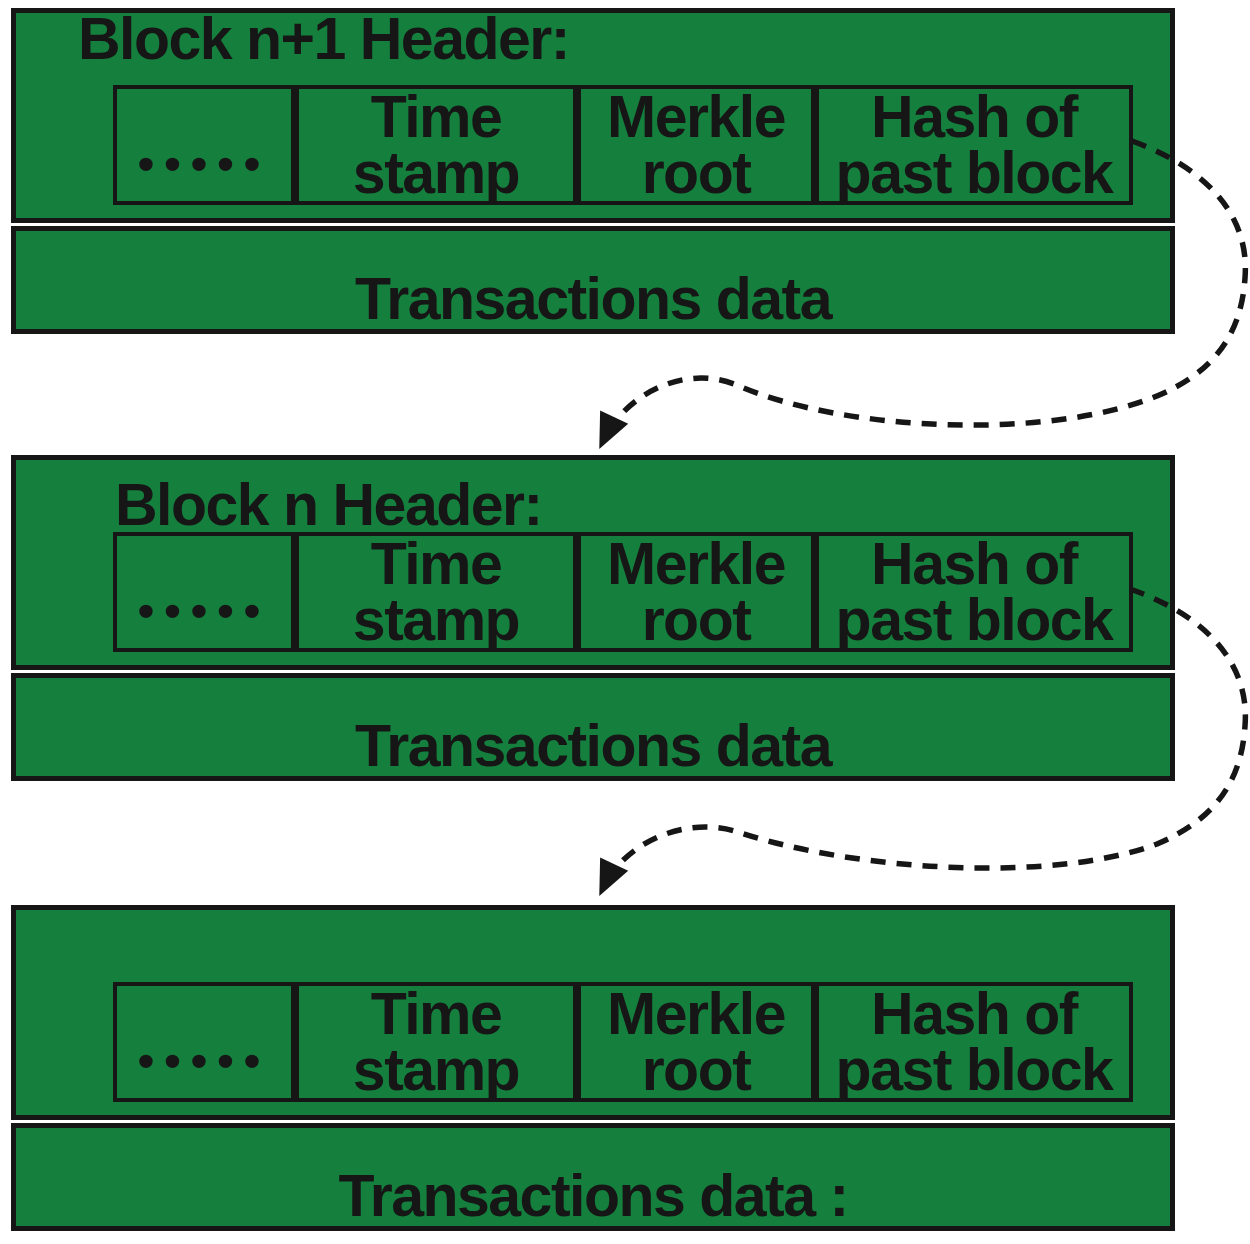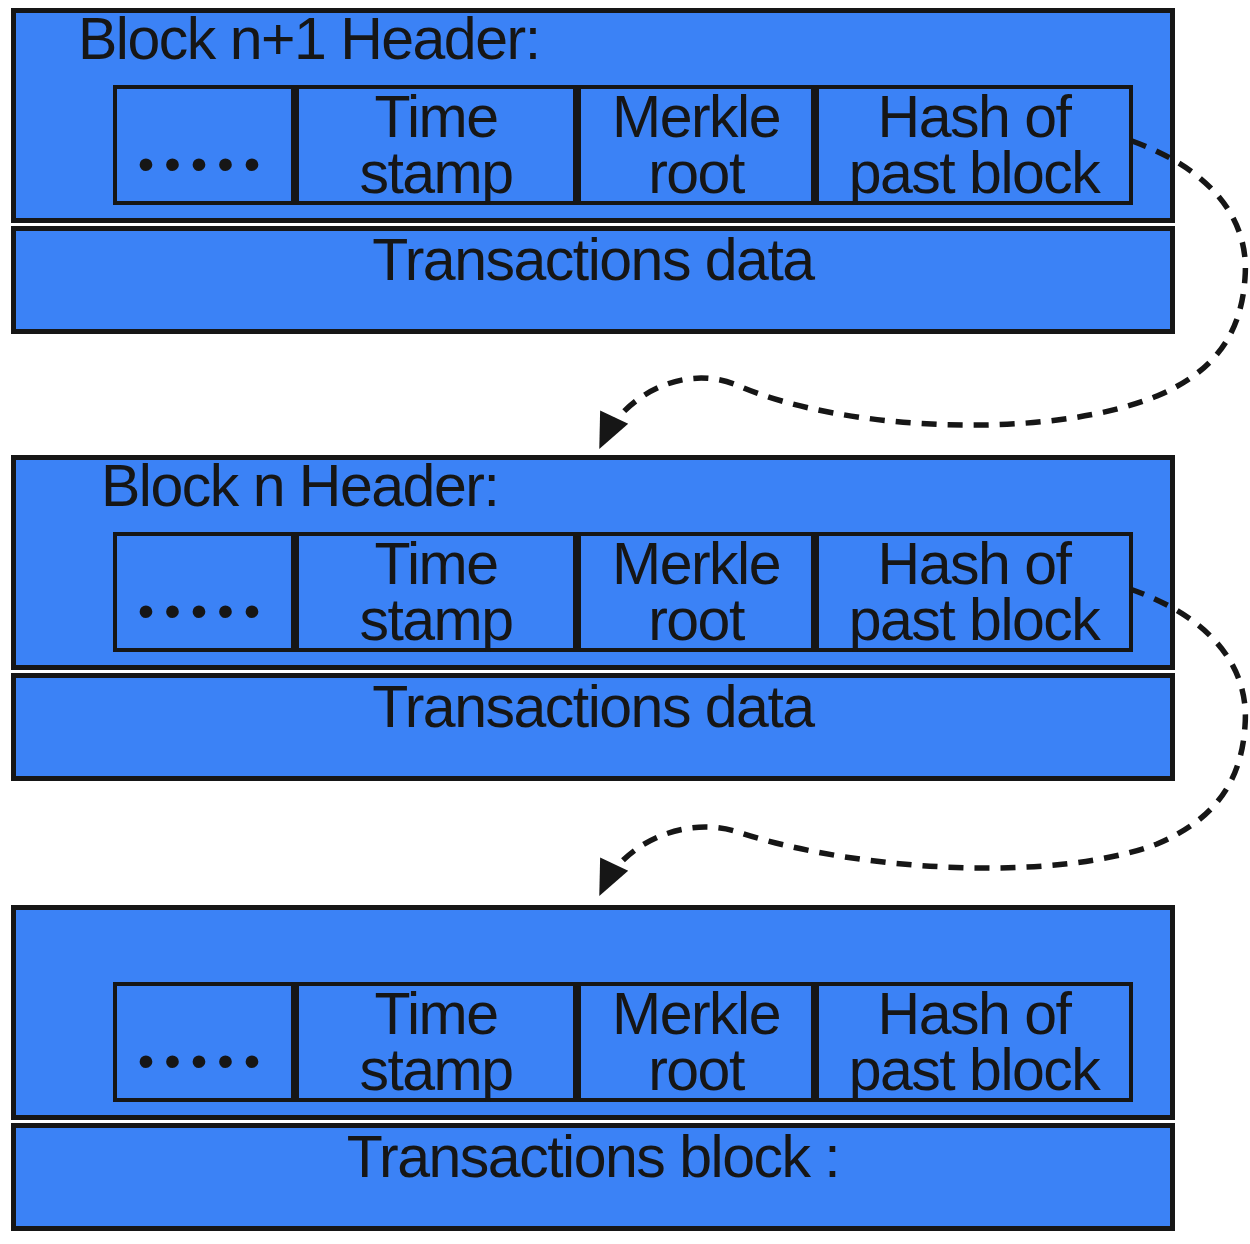--- a/index.html
+++ b/index.html
@@ -16,7 +16,8 @@
     box-sizing:border-box;
     left:11px;width:1164px;
     border:5px solid #161616;
-    background:#3b82f6;
+    background:#15803d;
+    font-weight:bold;
   }
   .hdr-box{height:215px;}
   .body-box{height:108px;display:flex;align-items:flex-start;justify-content:center;}

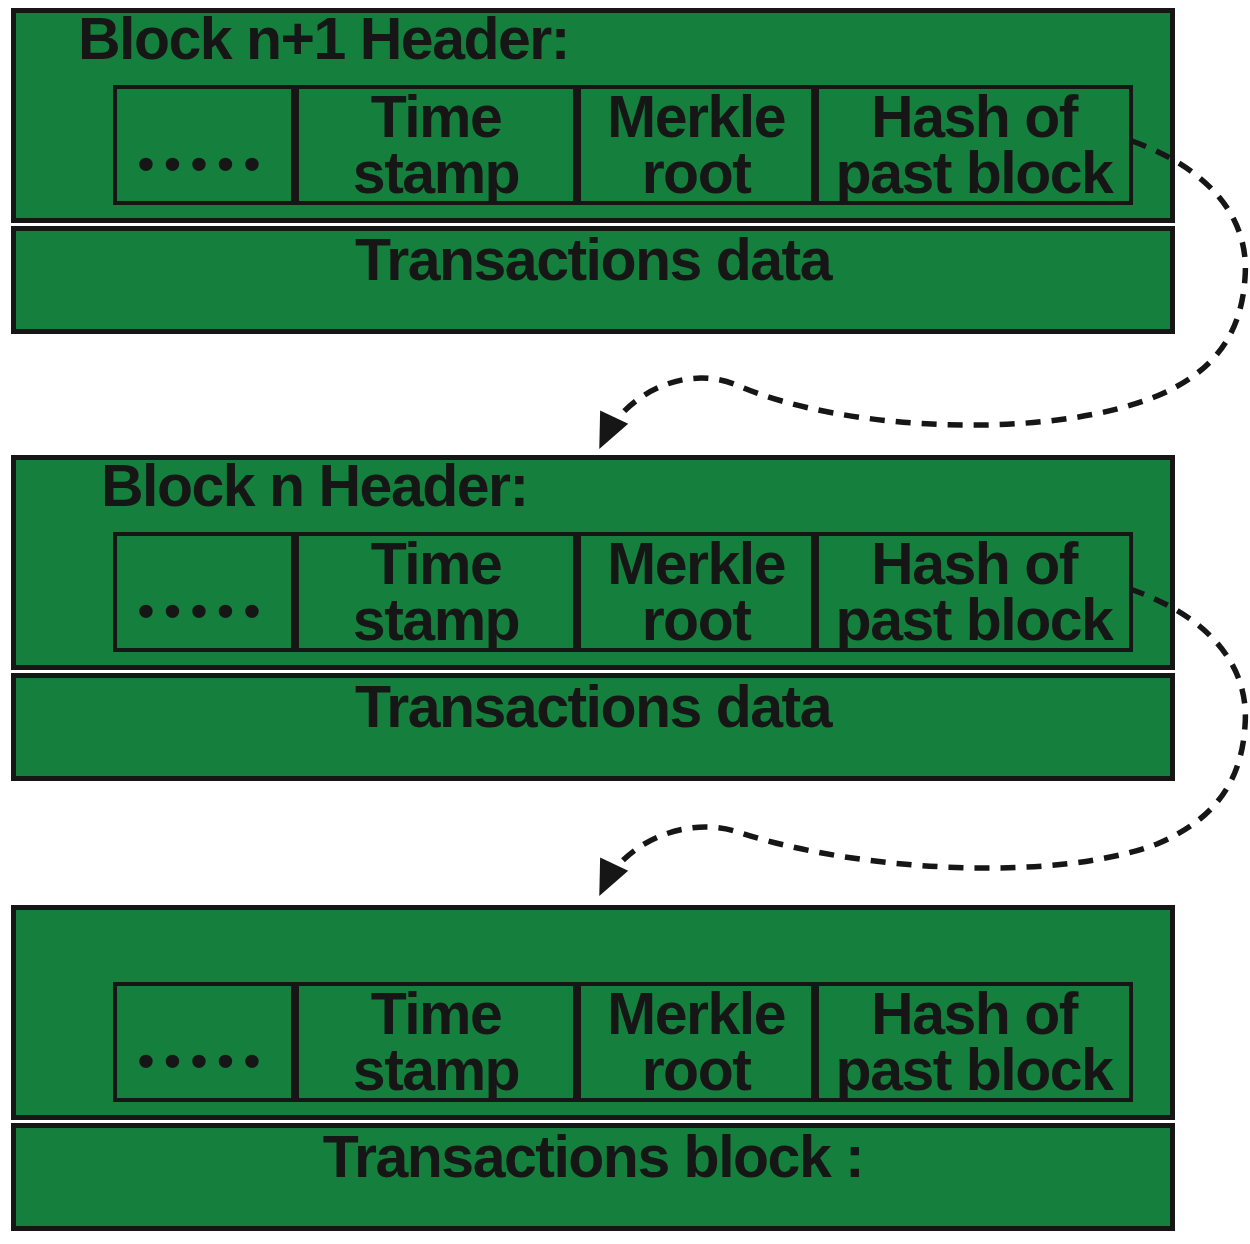--- a/index.html
+++ b/index.html
@@ -20,7 +20,7 @@
     font-weight:bold;
   }
   .hdr-box{height:215px;}
-  .body-box{height:108px;display:flex;align-items:flex-start;justify-content:center;}
+  .body-box{height:108px;display:flex;align-items:flex-end;justify-content:center;}
   .b0 .hdr-box{top:8px;}   .b0 .body-box{top:226px;}
   .b1 .hdr-box{top:455px;} .b1 .body-box{top:673px;}
   .b2 .hdr-box{top:905px;} .b2 .body-box{top:1123px;}

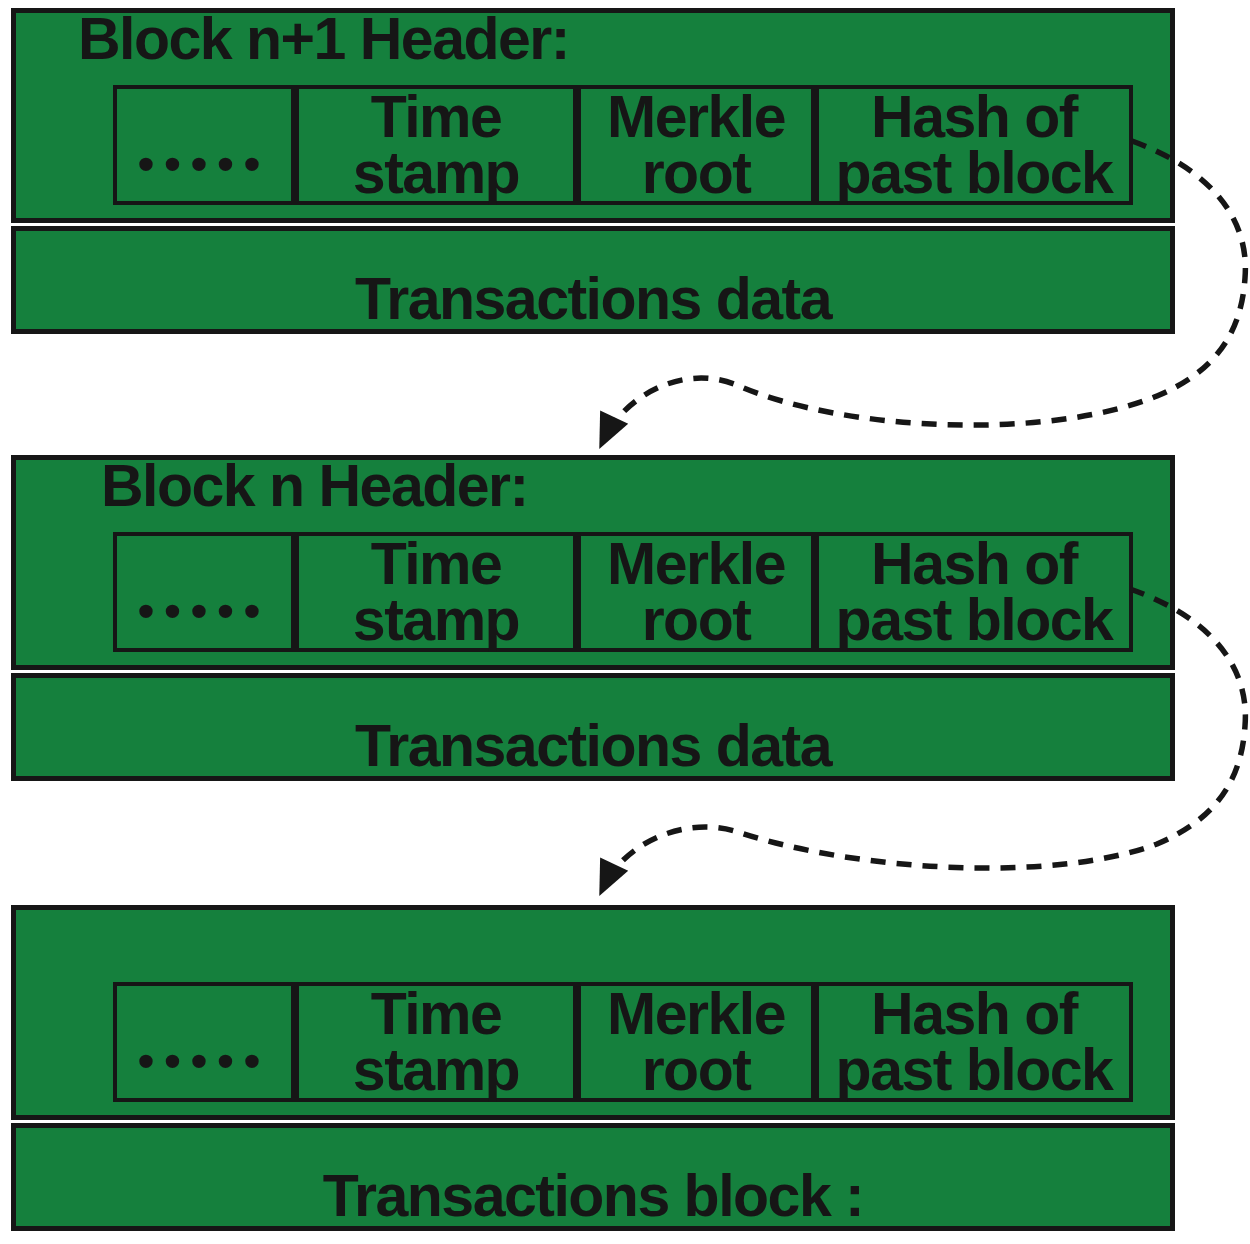--- a/index.html
+++ b/index.html
@@ -33,7 +33,7 @@
     white-space:nowrap;
   }
   .b0 .title{left:62px;}
-  .b1 .title{left:85px;}
+  .b1 .title{left:99px;margin-top:19px;}
   .b2 .title{left:69px;}
 
   .cells{

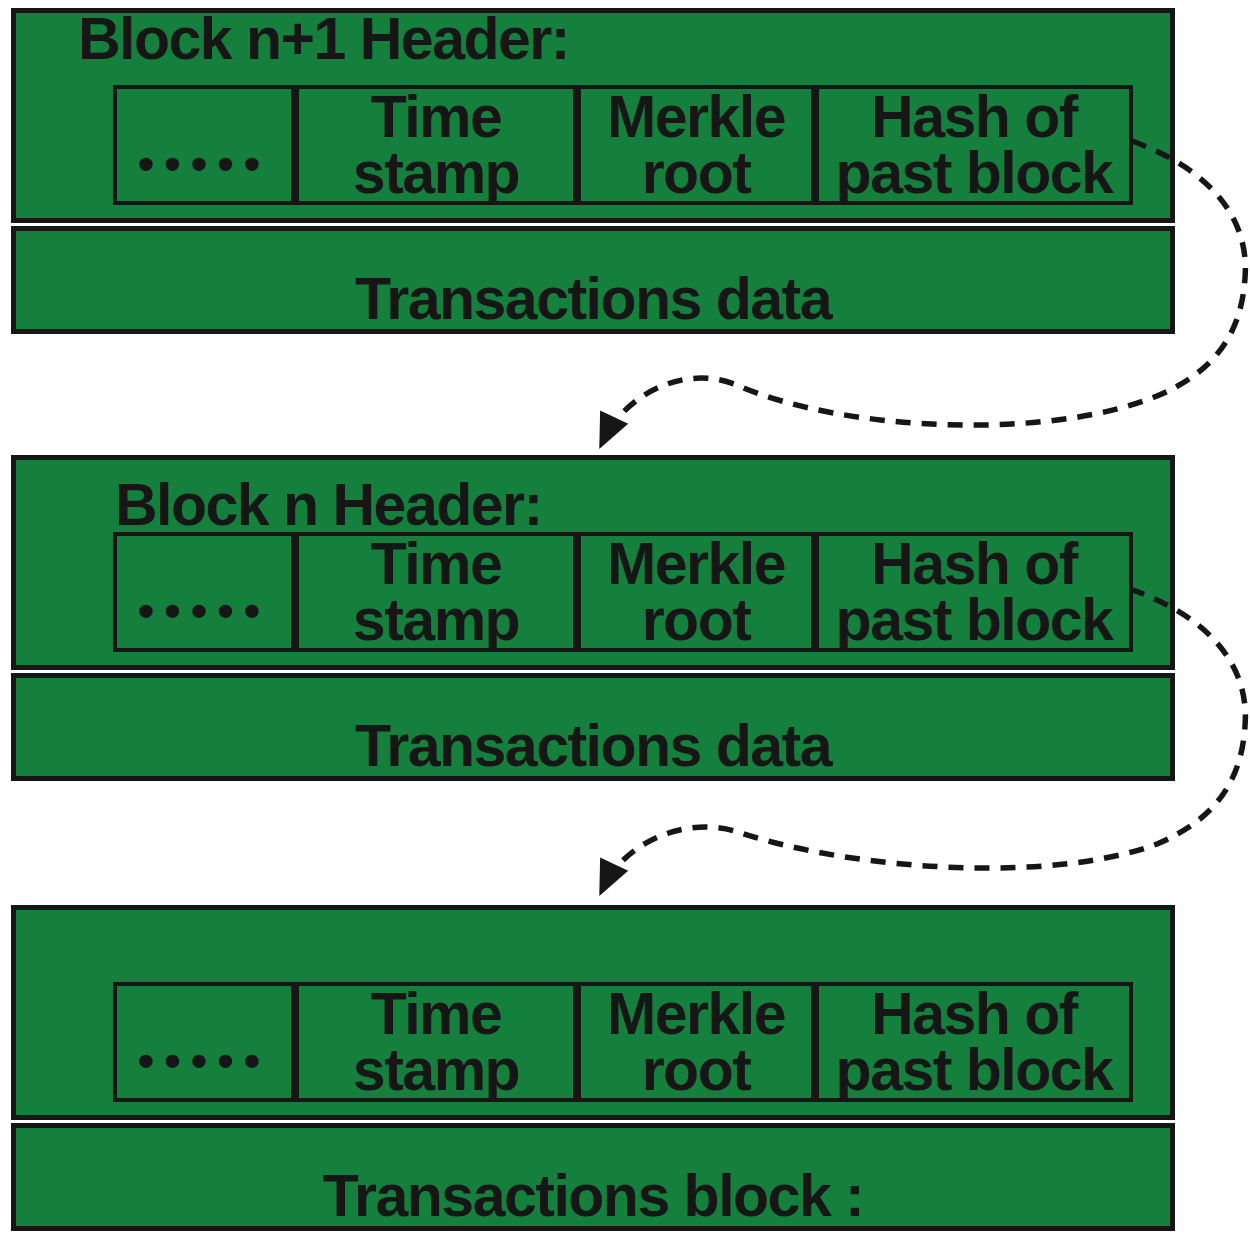--- a/index.html
+++ b/index.html
@@ -137,7 +137,7 @@
       </div>
     </div>
     <div class="box body-box">
-      <span class="body-label">Transactions block :</span>
+      <span class="body-label">Transactions data :</span>
     </div>
   </div>
 

